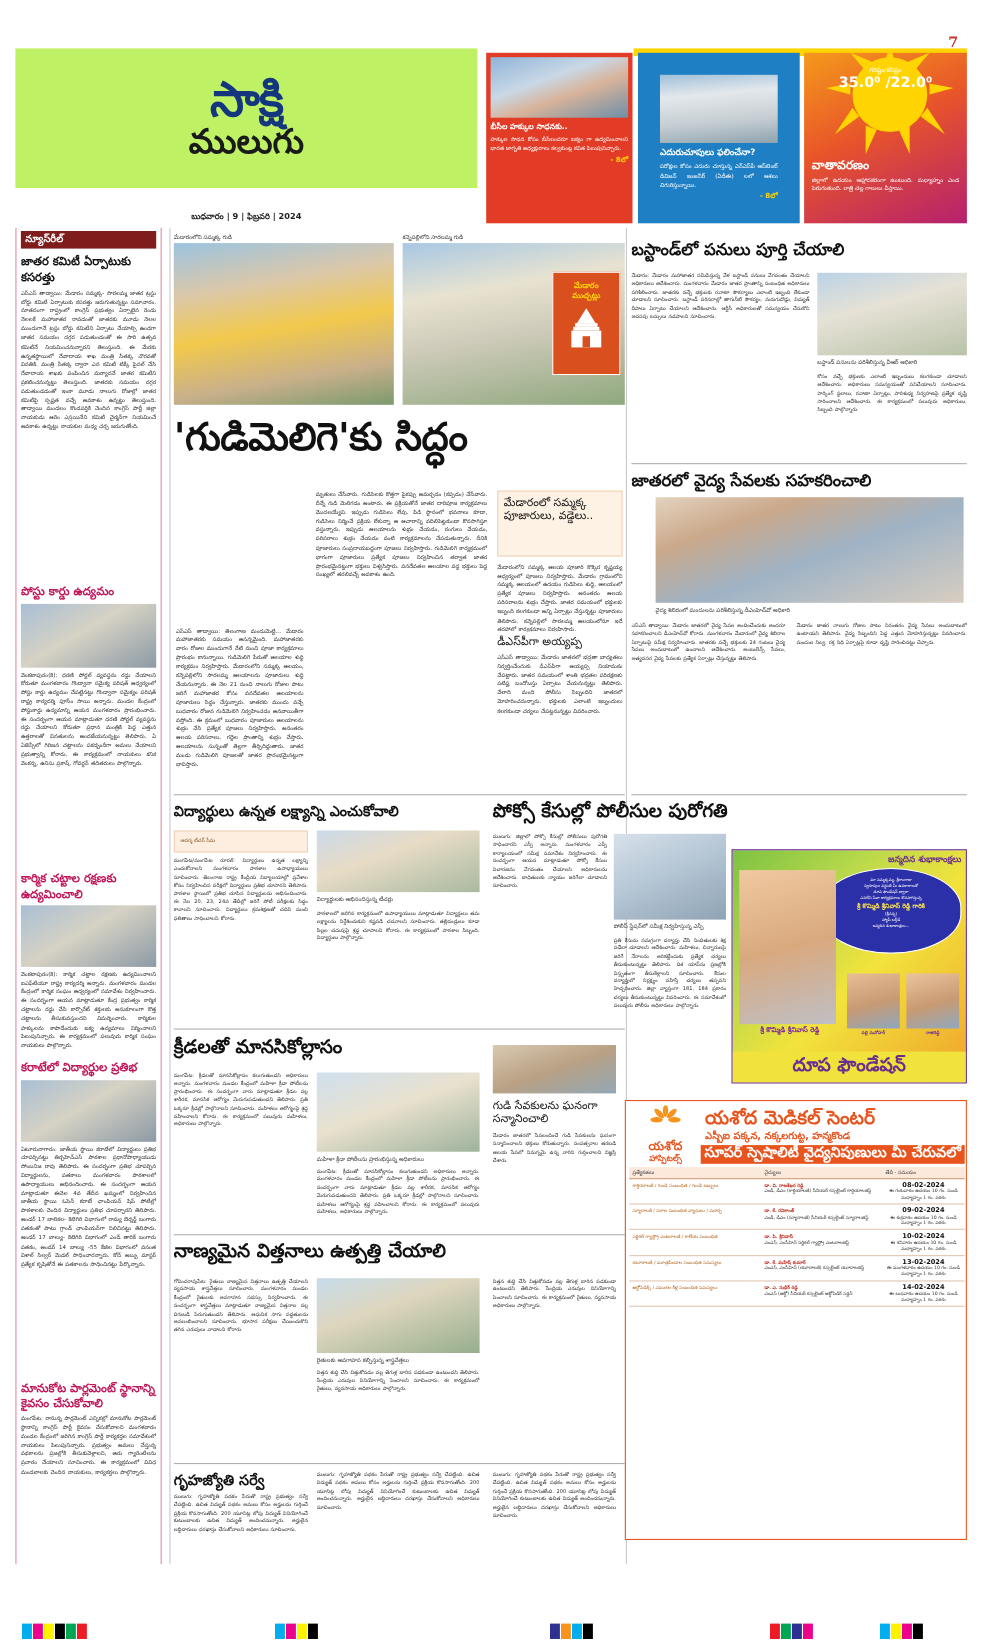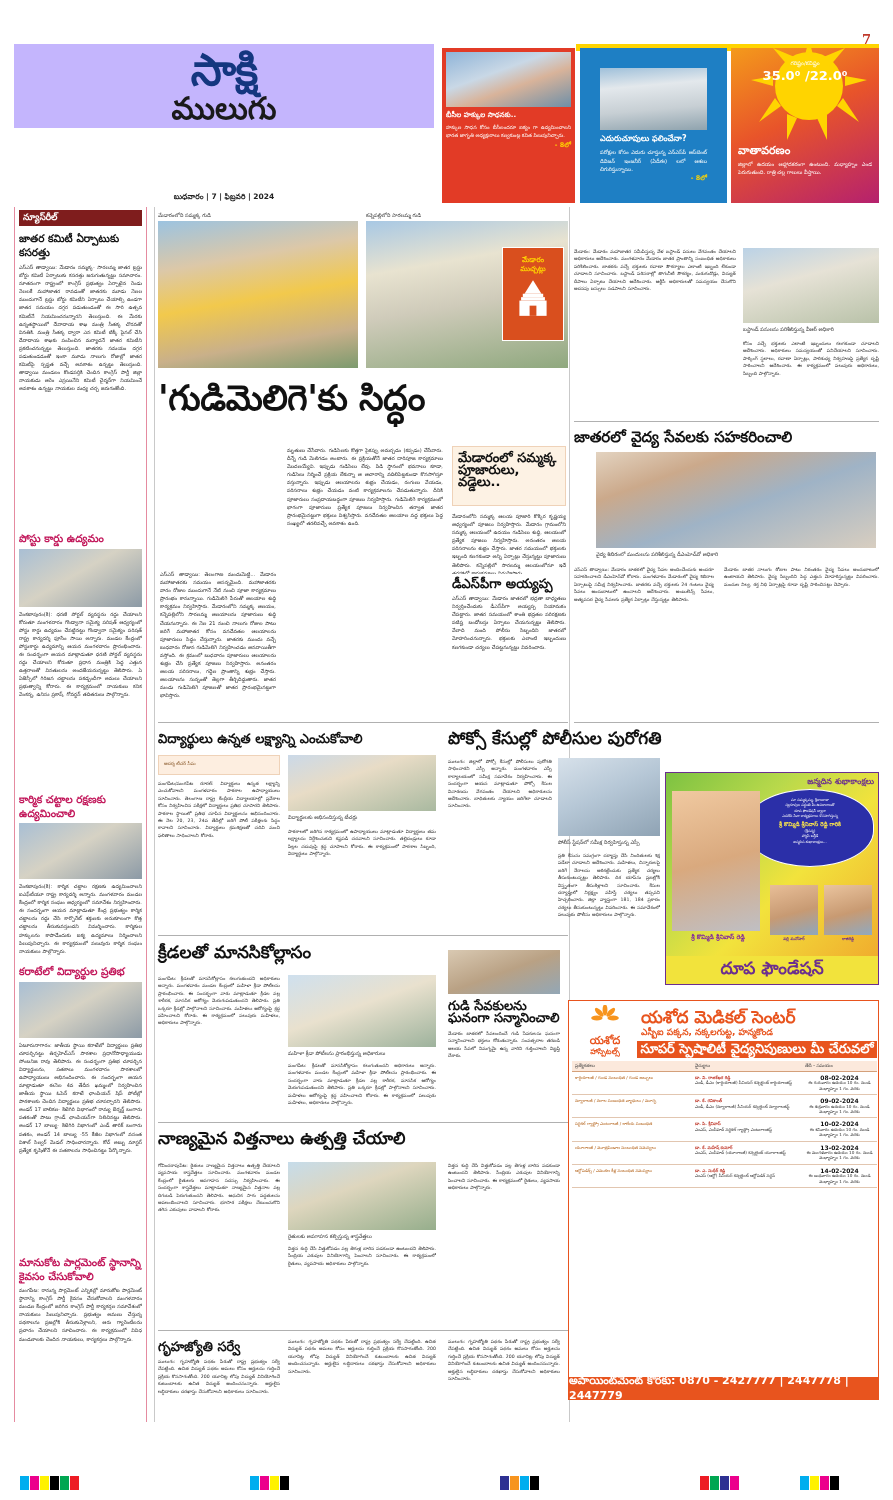--- a/index.html
+++ b/index.html
@@ -21,8 +21,8 @@
   .txt.sm { font-size: 4.6px; line-height: 7.4px; }
 
   
-  .masthead { position: absolute; left: 14px; top: 44px; width: 420px; height: 84px;
-              background: #c4b5fd; display: flex; align-items: center; justify-content: center;
+  .masthead { position: absolute; left: 14px; top: 44px; width: 420px; height: 127px;
+              background: #bef264; display: flex; align-items: center; justify-content: center;
               flex-direction: column; }
   .mast-1 { font-size: 44px; font-weight: bold; color: #14367F; line-height: 44px;
             letter-spacing: -1px; font-family: "DejaVu Sans", sans-serif; }

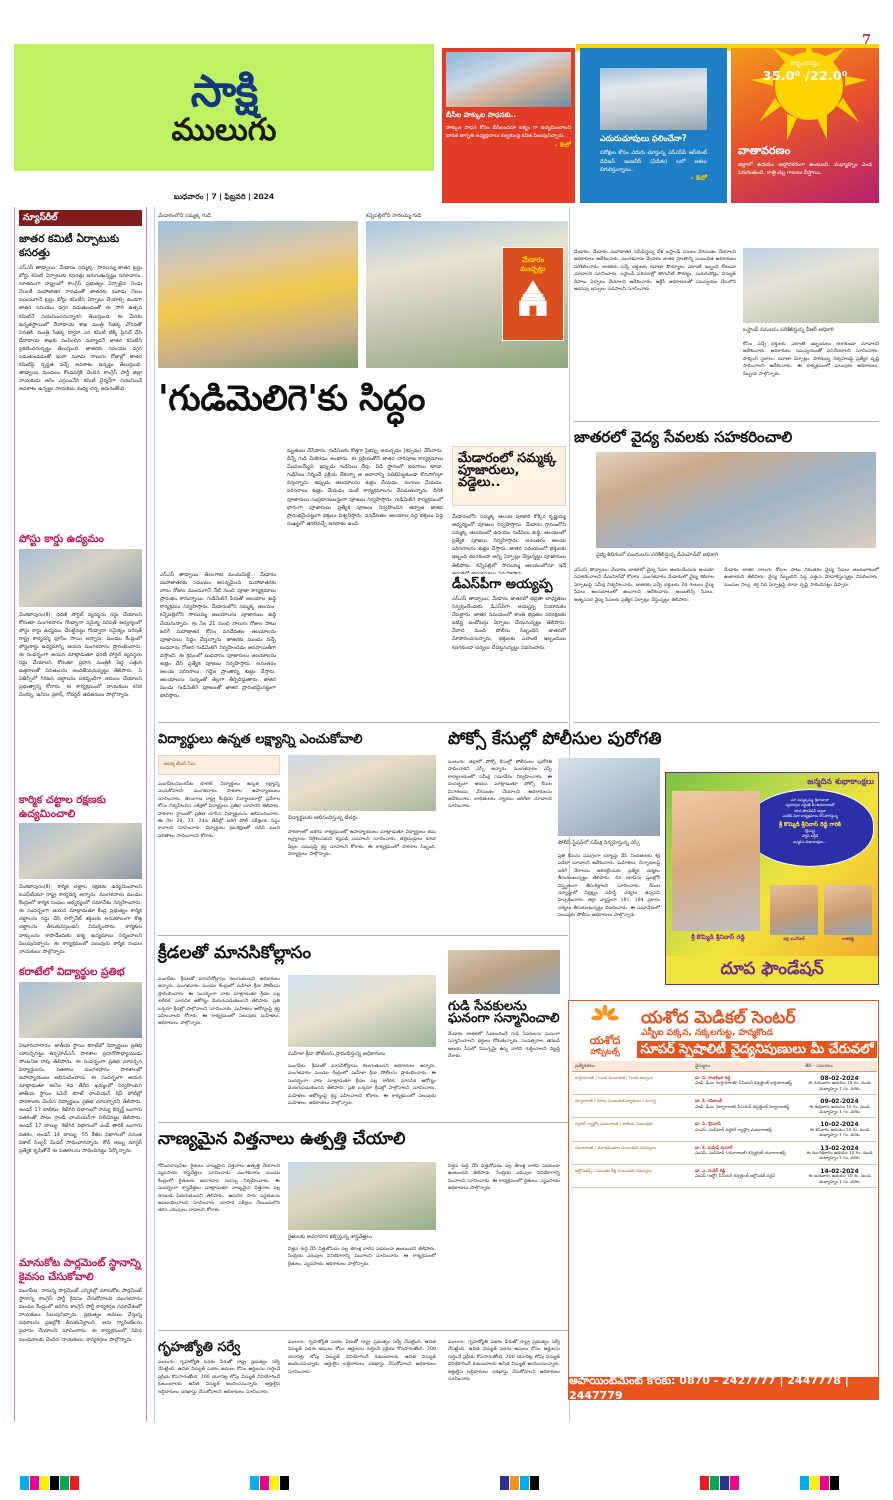--- a/index.html
+++ b/index.html
@@ -189,7 +189,7 @@
     <div class="mast-1">సాక్షి</div>
     <div class="mast-2">ములుగు</div>
   </div>
-  <div class="mast-date">బుధవారం | 7 | ఫిబ్రవరి | 2024</div>
+  <div class="mast-date">బుధవారం | 9 | ఫిబ్రవరి | 2024</div>
 
   <div class="topbar-y"></div>
   <div class="pageno">7</div>

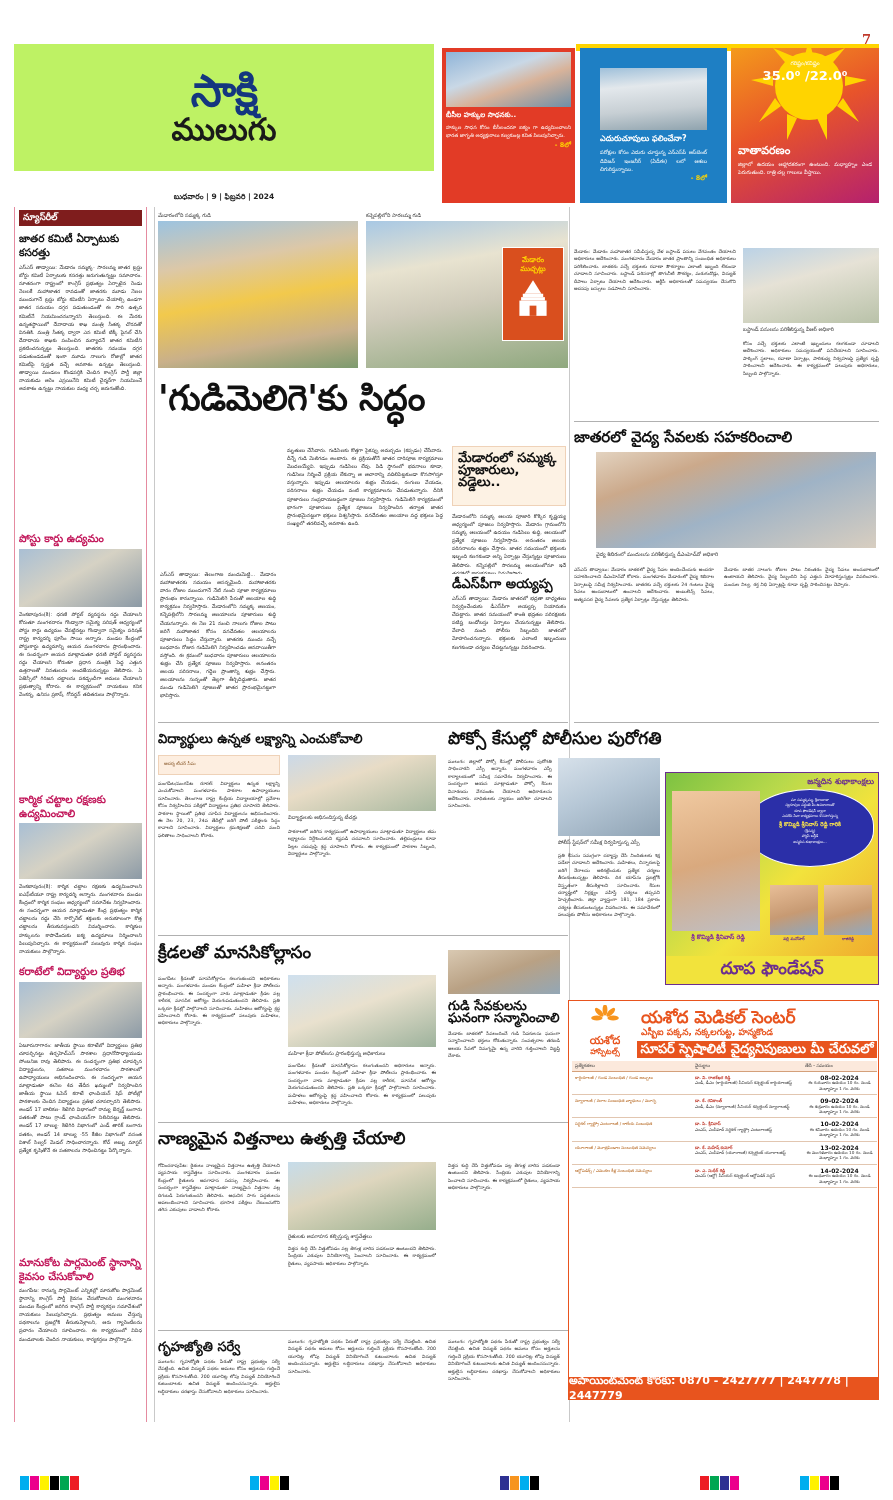--- a/index.html
+++ b/index.html
@@ -303,6 +303,9 @@
   <div class="vrule" style="left:569px;top:207px;height:1215px;"></div>
   <div class="vrule" style="left:154px;top:207px;height:1215px;"></div>
 
+  <div style="position:absolute;left:574px;top:218px;width:305px;">
+    <div class="rhead">బస్టాండ్‌లో పనులు పూర్తి చేయాలి</div>
+  </div>
   <div class="photo" style="position:absolute;left:743px;top:248px;width:136px;height:75px;background:linear-gradient(165deg,#BBD2E6 0%,#E6E2D6 40%,#B9C2A9 100%);"></div>
   <div class="cap" style="position:absolute;left:743px;top:324px;width:136px;">బస్టాండ్ పనులను పరిశీలిస్తున్న వీఆర్ అధికారి</div>
   <div class="txt sm" style="position:absolute;left:574px;top:248px;width:162px;height:168px;">మేడారం: మేడారం మహాజాతర సమీపిస్తున్న వేళ బస్టాండ్ పనులు వేగవంతం చేయాలని అధికారులు ఆదేశించారు. మంగళవారం మేడారం జాతర ప్రాంతాన్ని సంబంధిత అధికారులు పరిశీలించారు. జాతరకు వచ్చే భక్తులకు రవాణా సౌకర్యాలు ఎలాంటి ఇబ్బంది లేకుండా చూడాలని సూచించారు. బస్టాండ్ పరిసరాల్లో తాగునీటి సౌకర్యం, మరుగుదొడ్లు, విద్యుత్ దీపాలు ఏర్పాటు చేయాలని ఆదేశించారు. ఆర్టీసీ అధికారులతో సమన్వయం చేసుకొని అదనపు బస్సులు నడపాలని సూచించారు.</div>

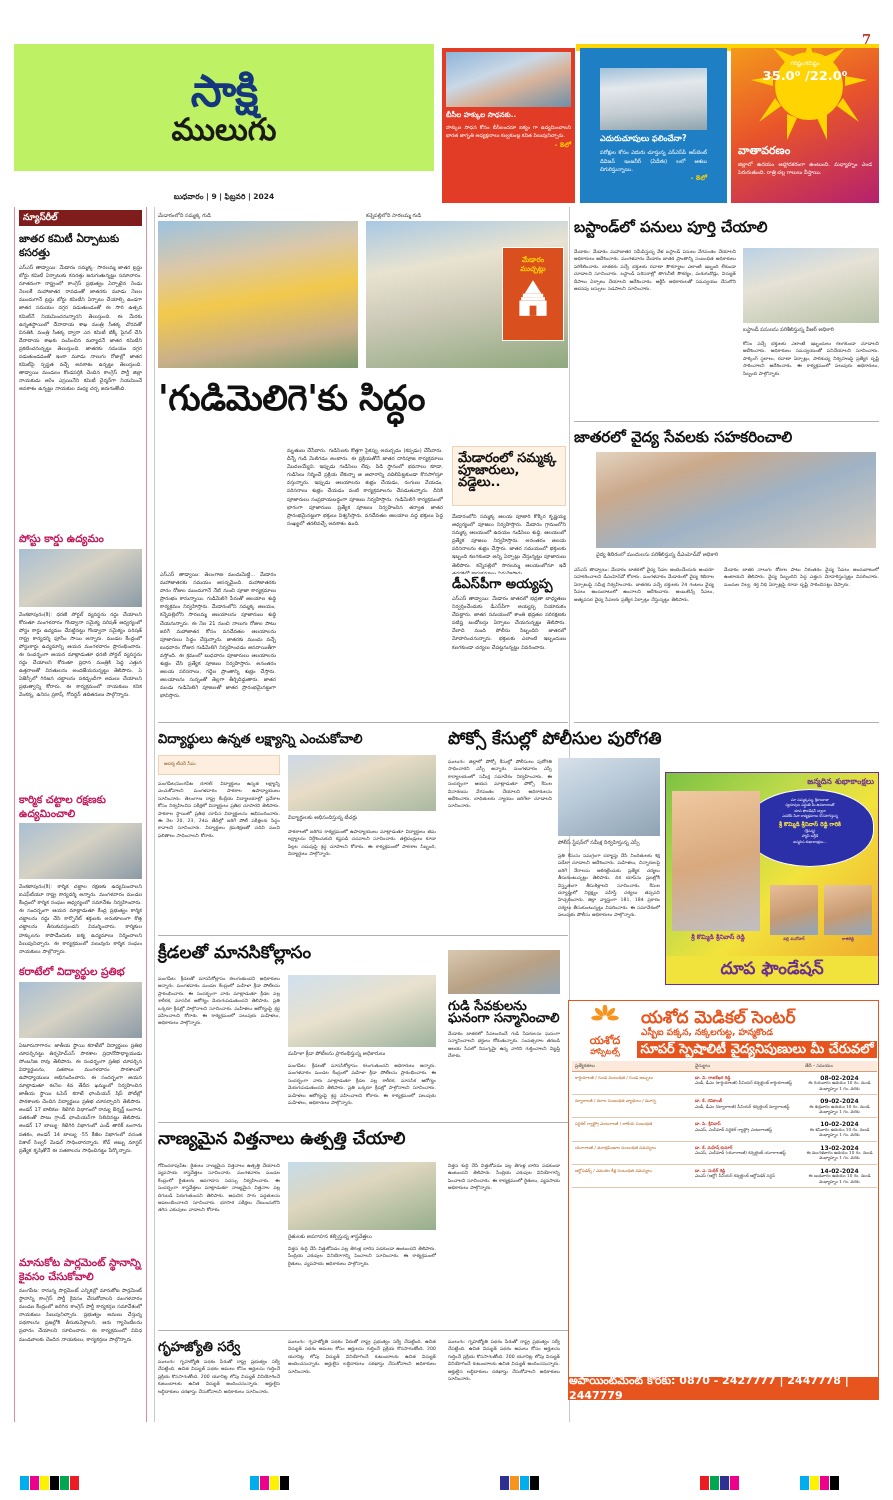--- a/index.html
+++ b/index.html
@@ -106,7 +106,7 @@
                 font-family: "DejaVu Sans", sans-serif; }
   .callout li::before { content: "\25CF"; position: absolute; left: 0; top: 0; color: #D2431F; font-size: 4.5px; }
 
-  .subhead { font-size: 13px; font-weight: bold; color: #111; line-height: 12px;
+  .subhead { font-size: 10px; font-weight: normal; color: #111; line-height: 12px;
              font-family: "DejaVu Sans", sans-serif; }
 
   .rhead { font-size: 15px; font-weight: bold; color: #111; line-height: 19px;

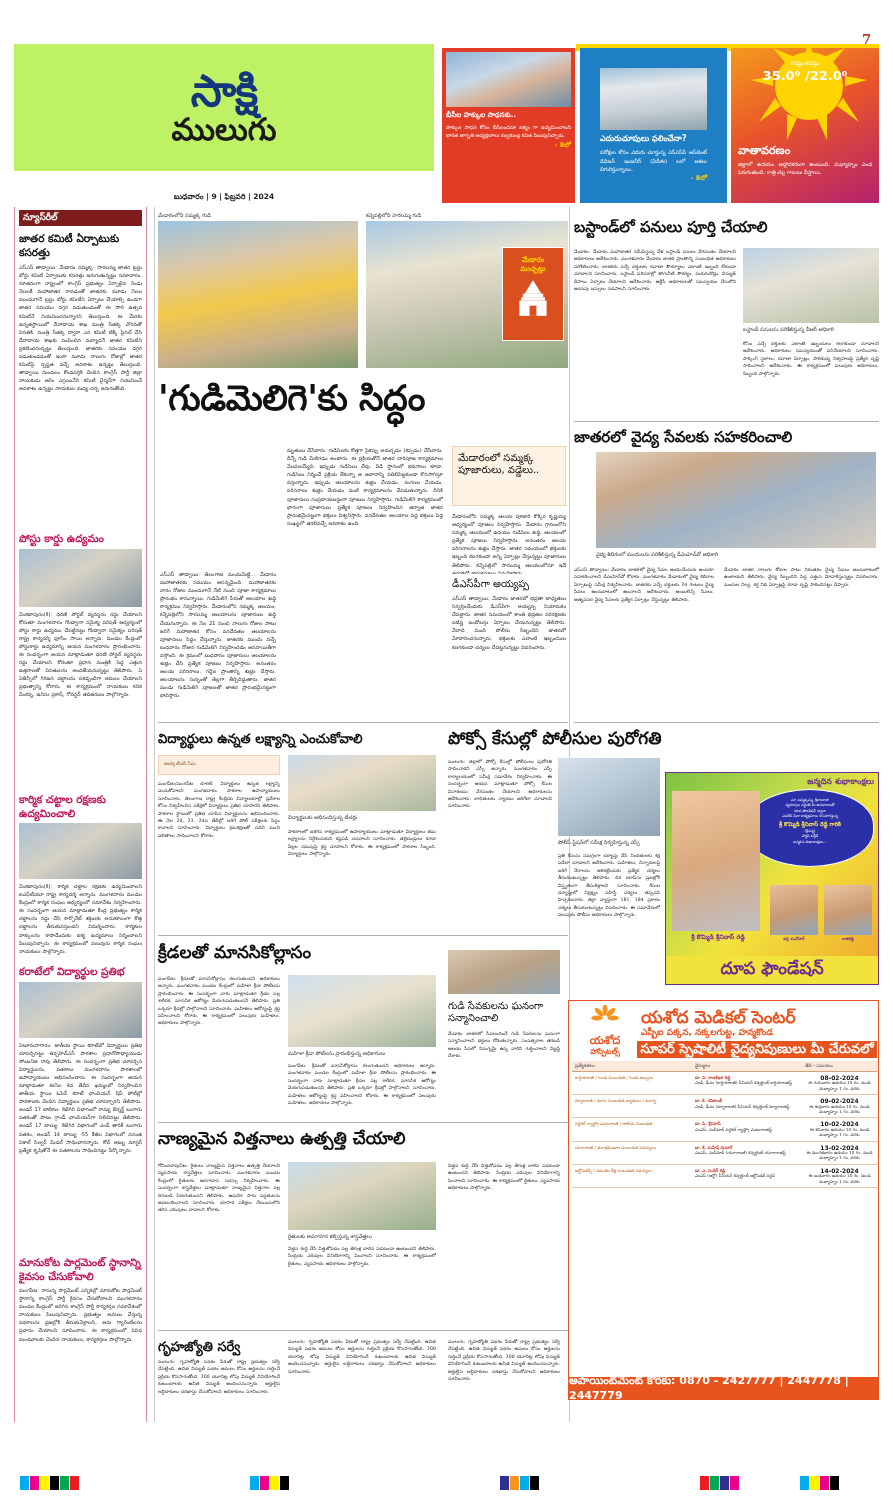--- a/index.html
+++ b/index.html
@@ -475,7 +475,6 @@
         </tr>
       </tbody>
     </table>
-    <div class="hosp-foot">అపాయింట్‌మెంట్ కొరకు: 0870 - 2427777  |  2447778  |  2447779</div>
   </div>
 
   <div class="regbar">

